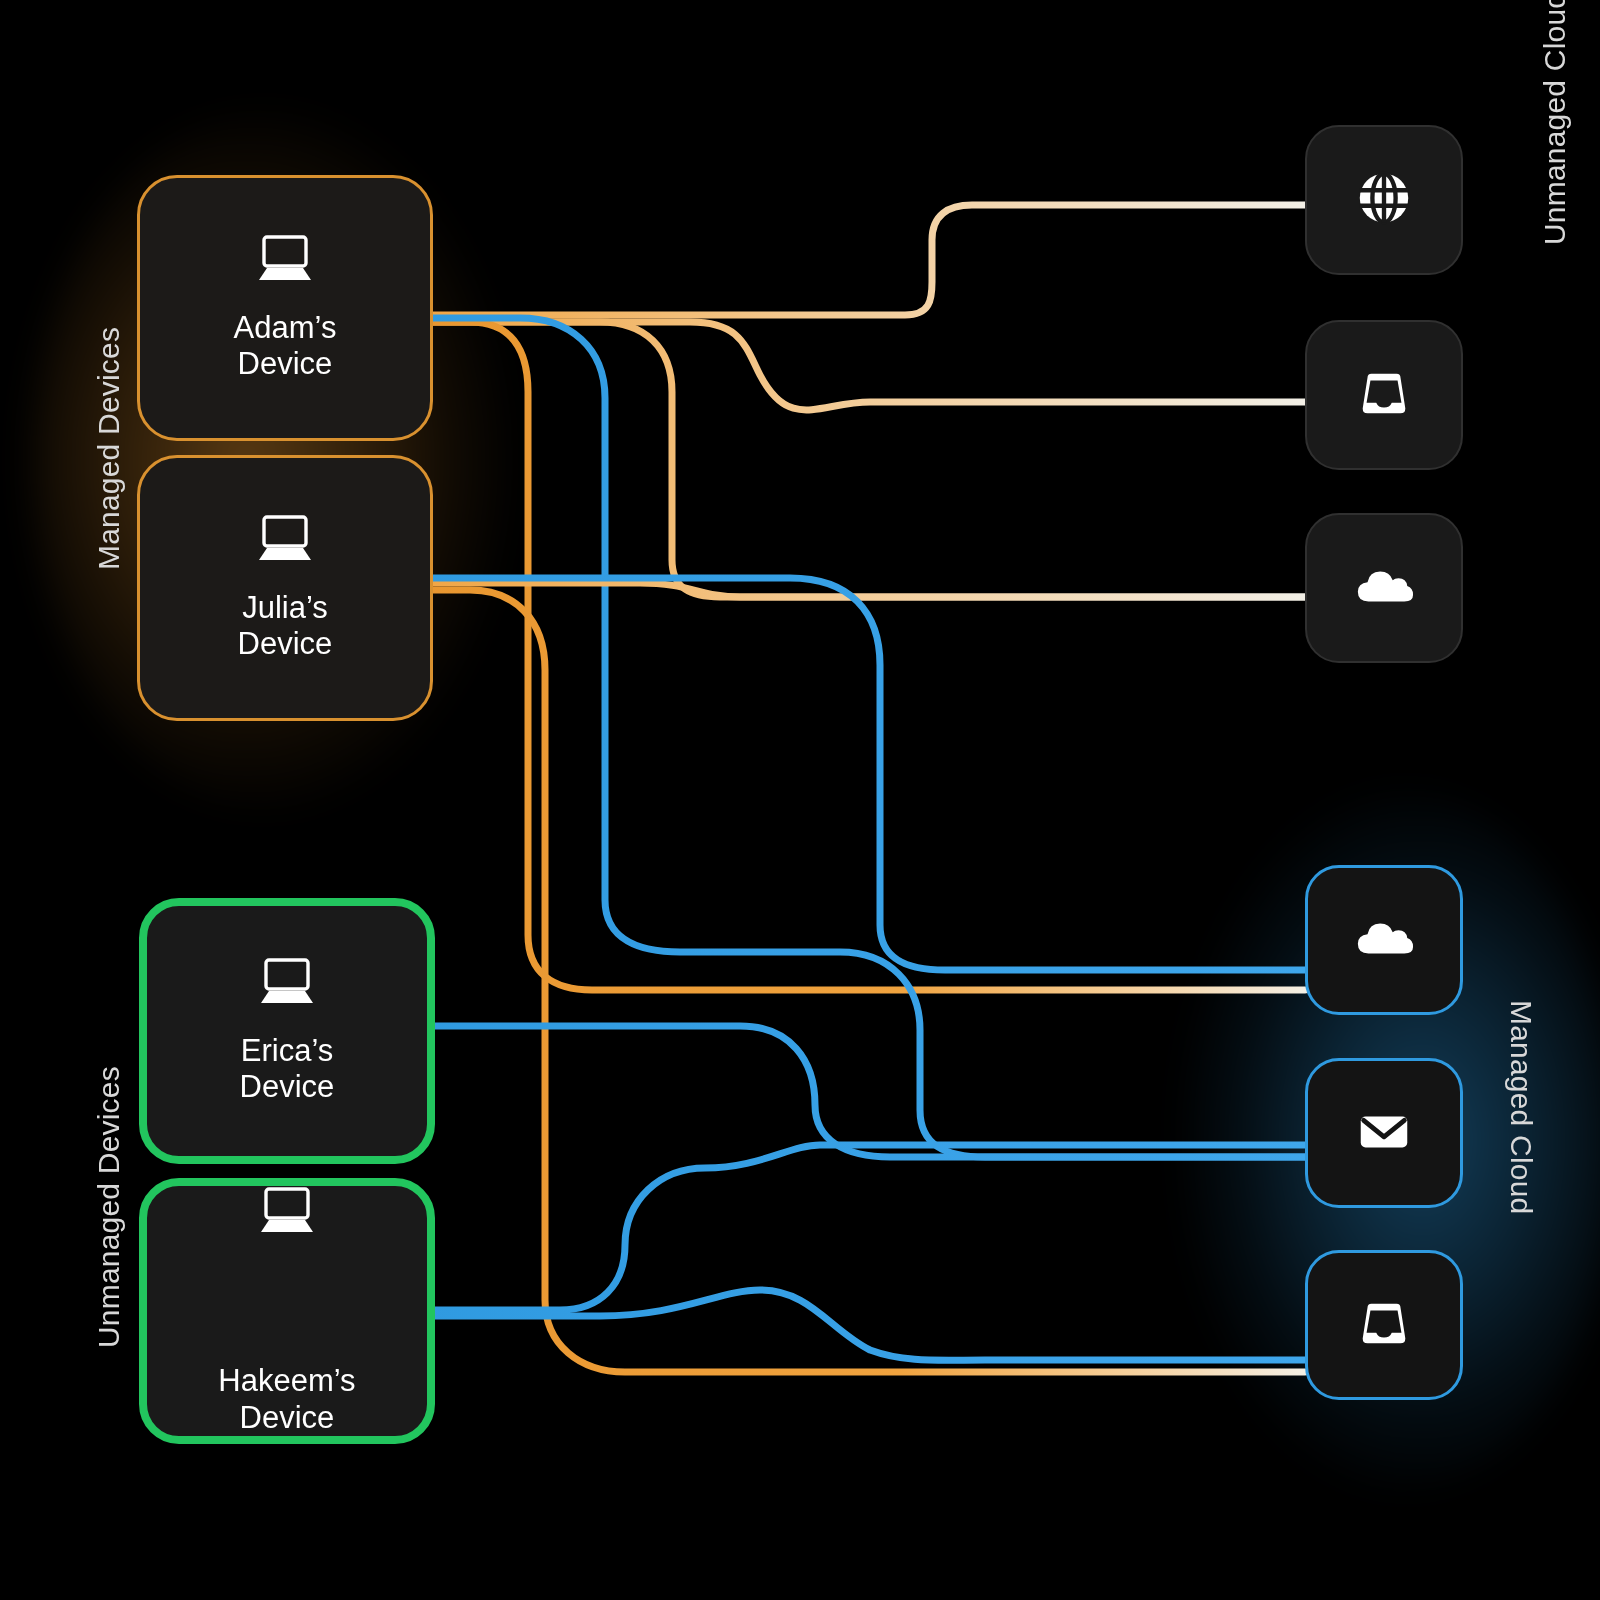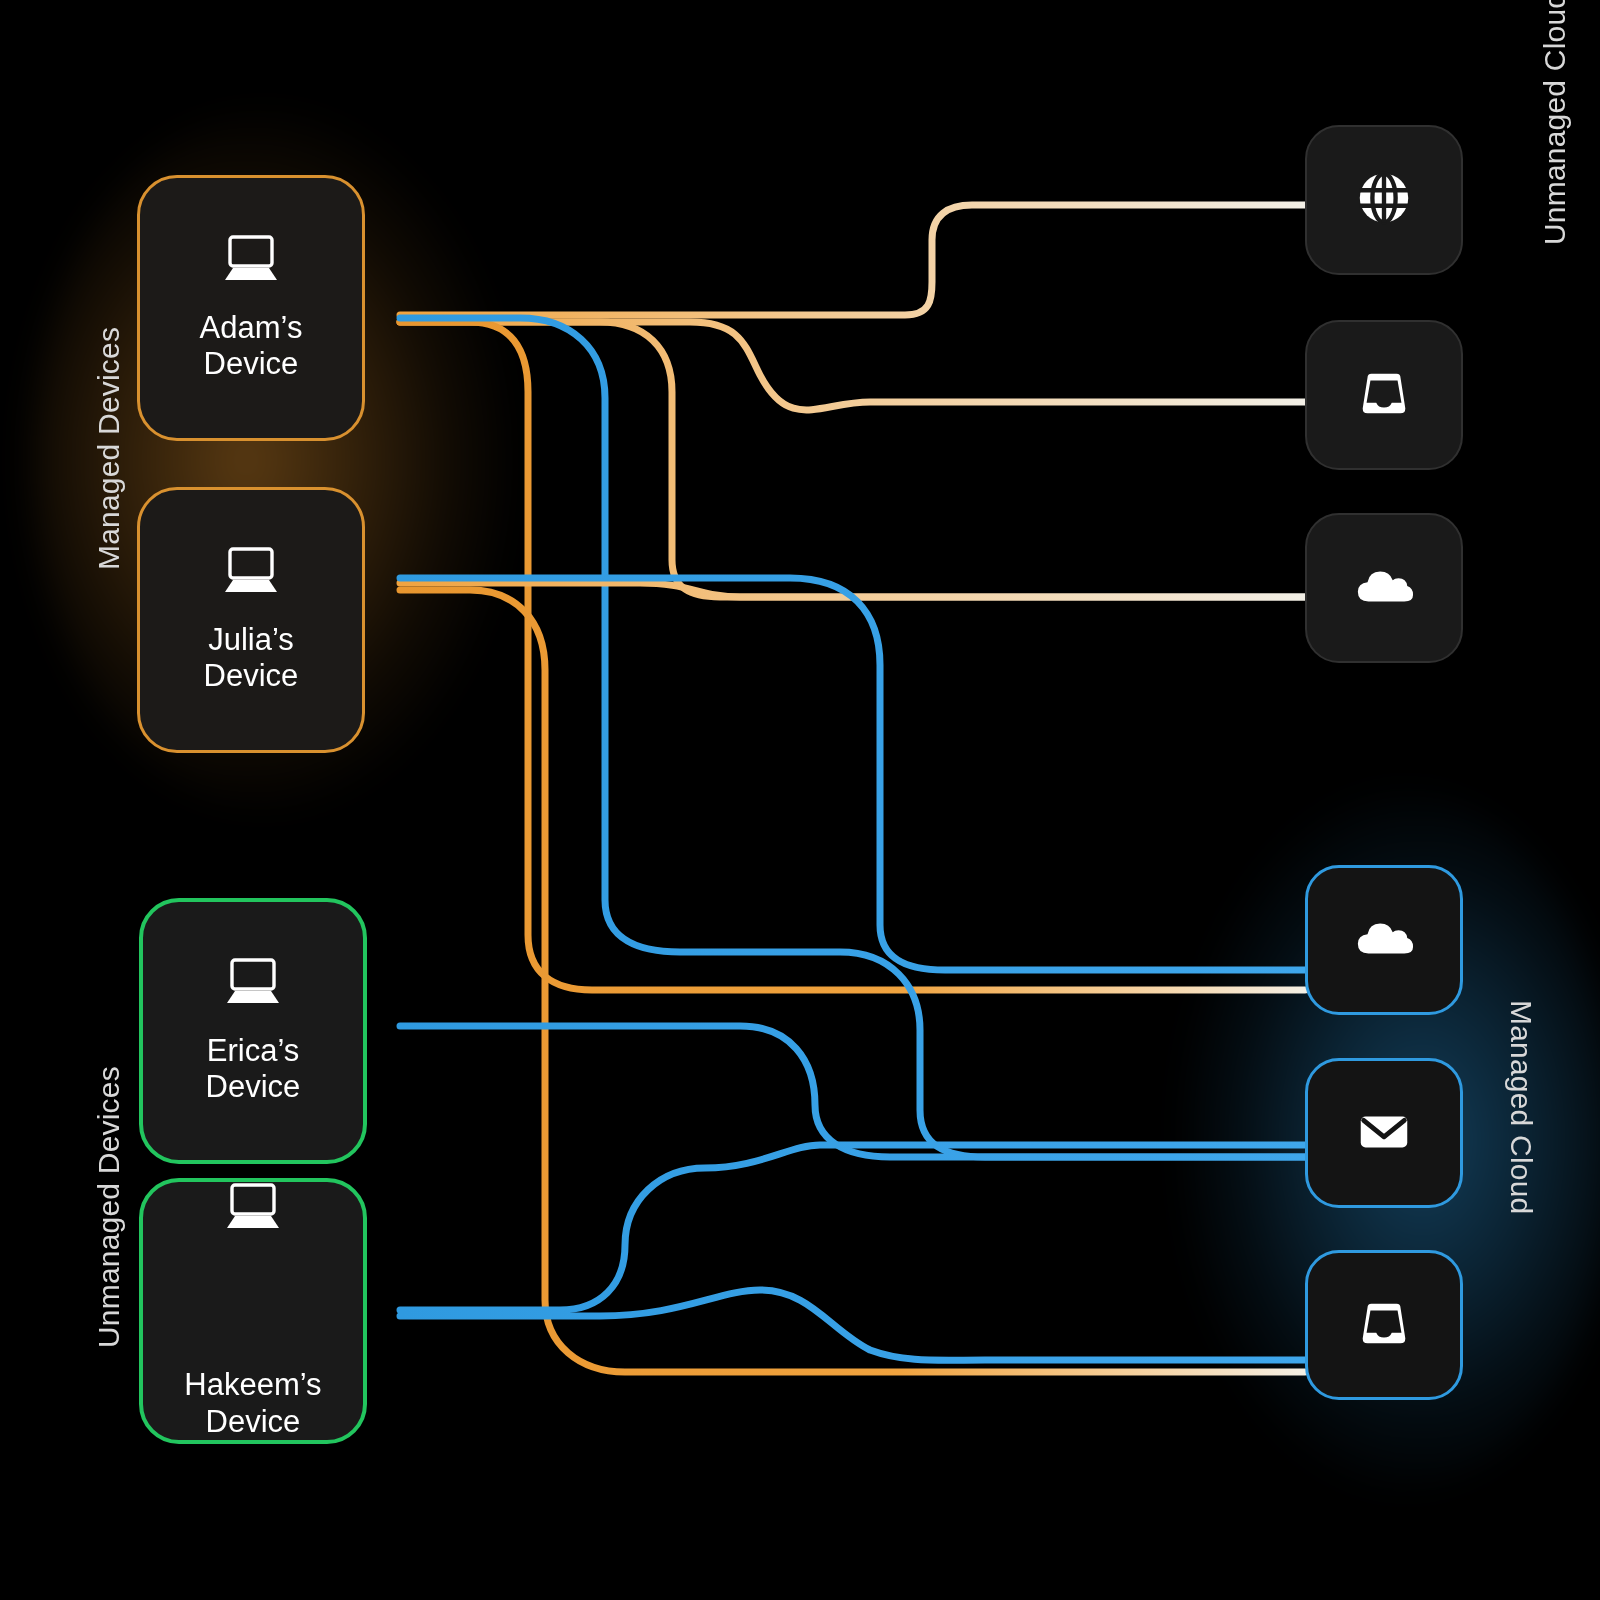--- a/index.html
+++ b/index.html
@@ -30,7 +30,7 @@
   .lbl-managed-cloud.r90{transform:rotate(90deg);}
 
   
-  .device{position:absolute;width:228px;height:266px;border-radius:40px;
+  .device{position:absolute;width:296px;height:266px;border-radius:40px;
      background:#1a1a1a;box-sizing:border-box;
      display:flex;flex-direction:column;align-items:center;justify-content:center;}
   .device.managed{border:3px solid #d9912f;background:#1c1a18;}

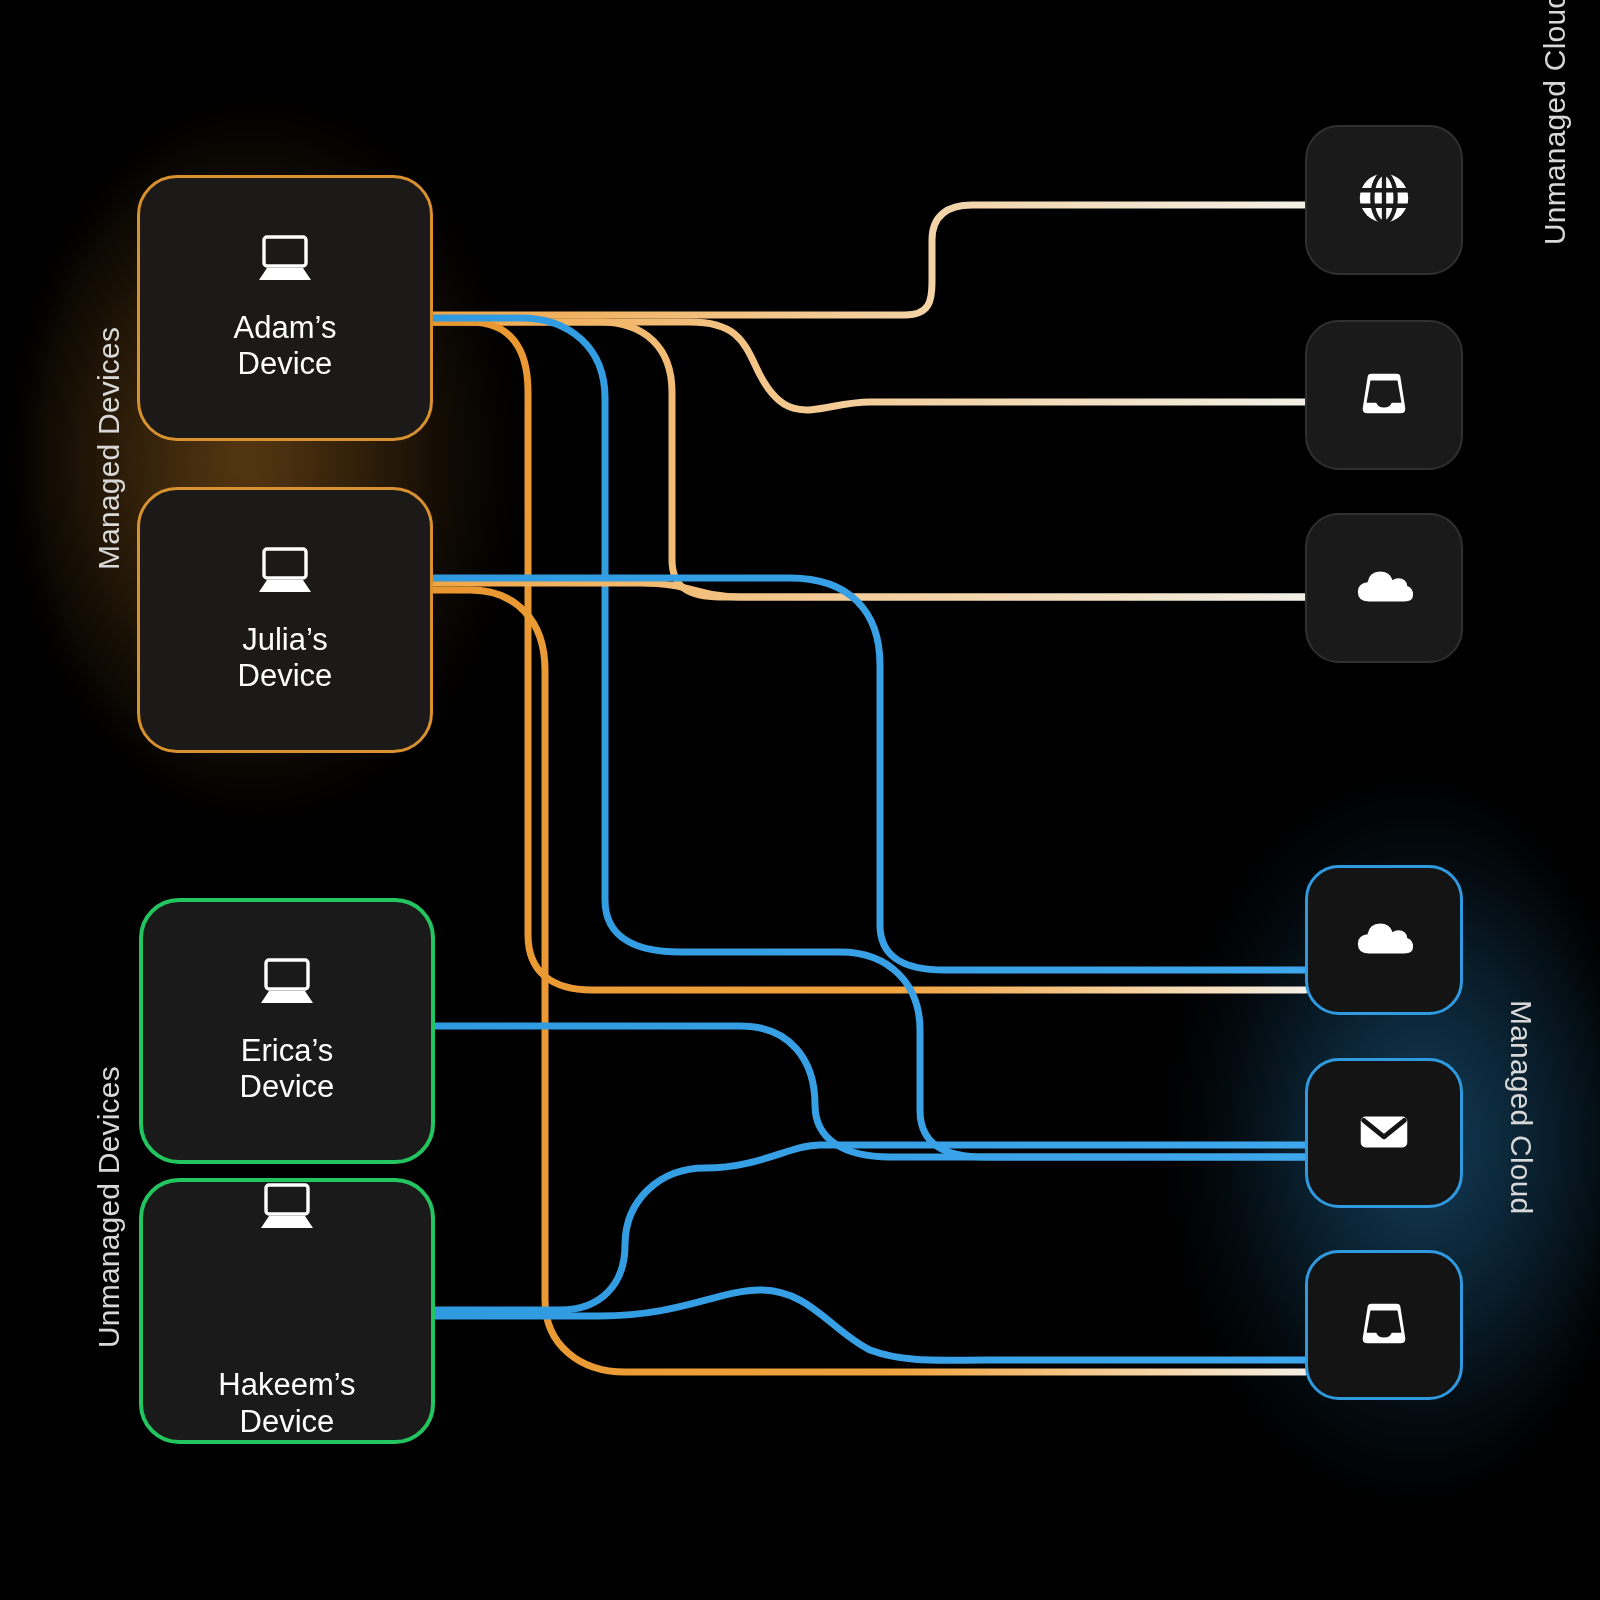--- a/index.html
+++ b/index.html
@@ -135,7 +135,7 @@
     </div>
   </div>
 
-  <div class="device managed" style="left:137px;top:455px;margin-top:32px;">
+  <div class="device managed" style="left:137px;top:455px;">
     <span class="icon">
       <svg viewBox="0 0 64 50" width="64" height="50">
         <rect x="11" y="3" width="42" height="29" rx="3" fill="none" stroke="#fff" stroke-width="3.4"></rect>

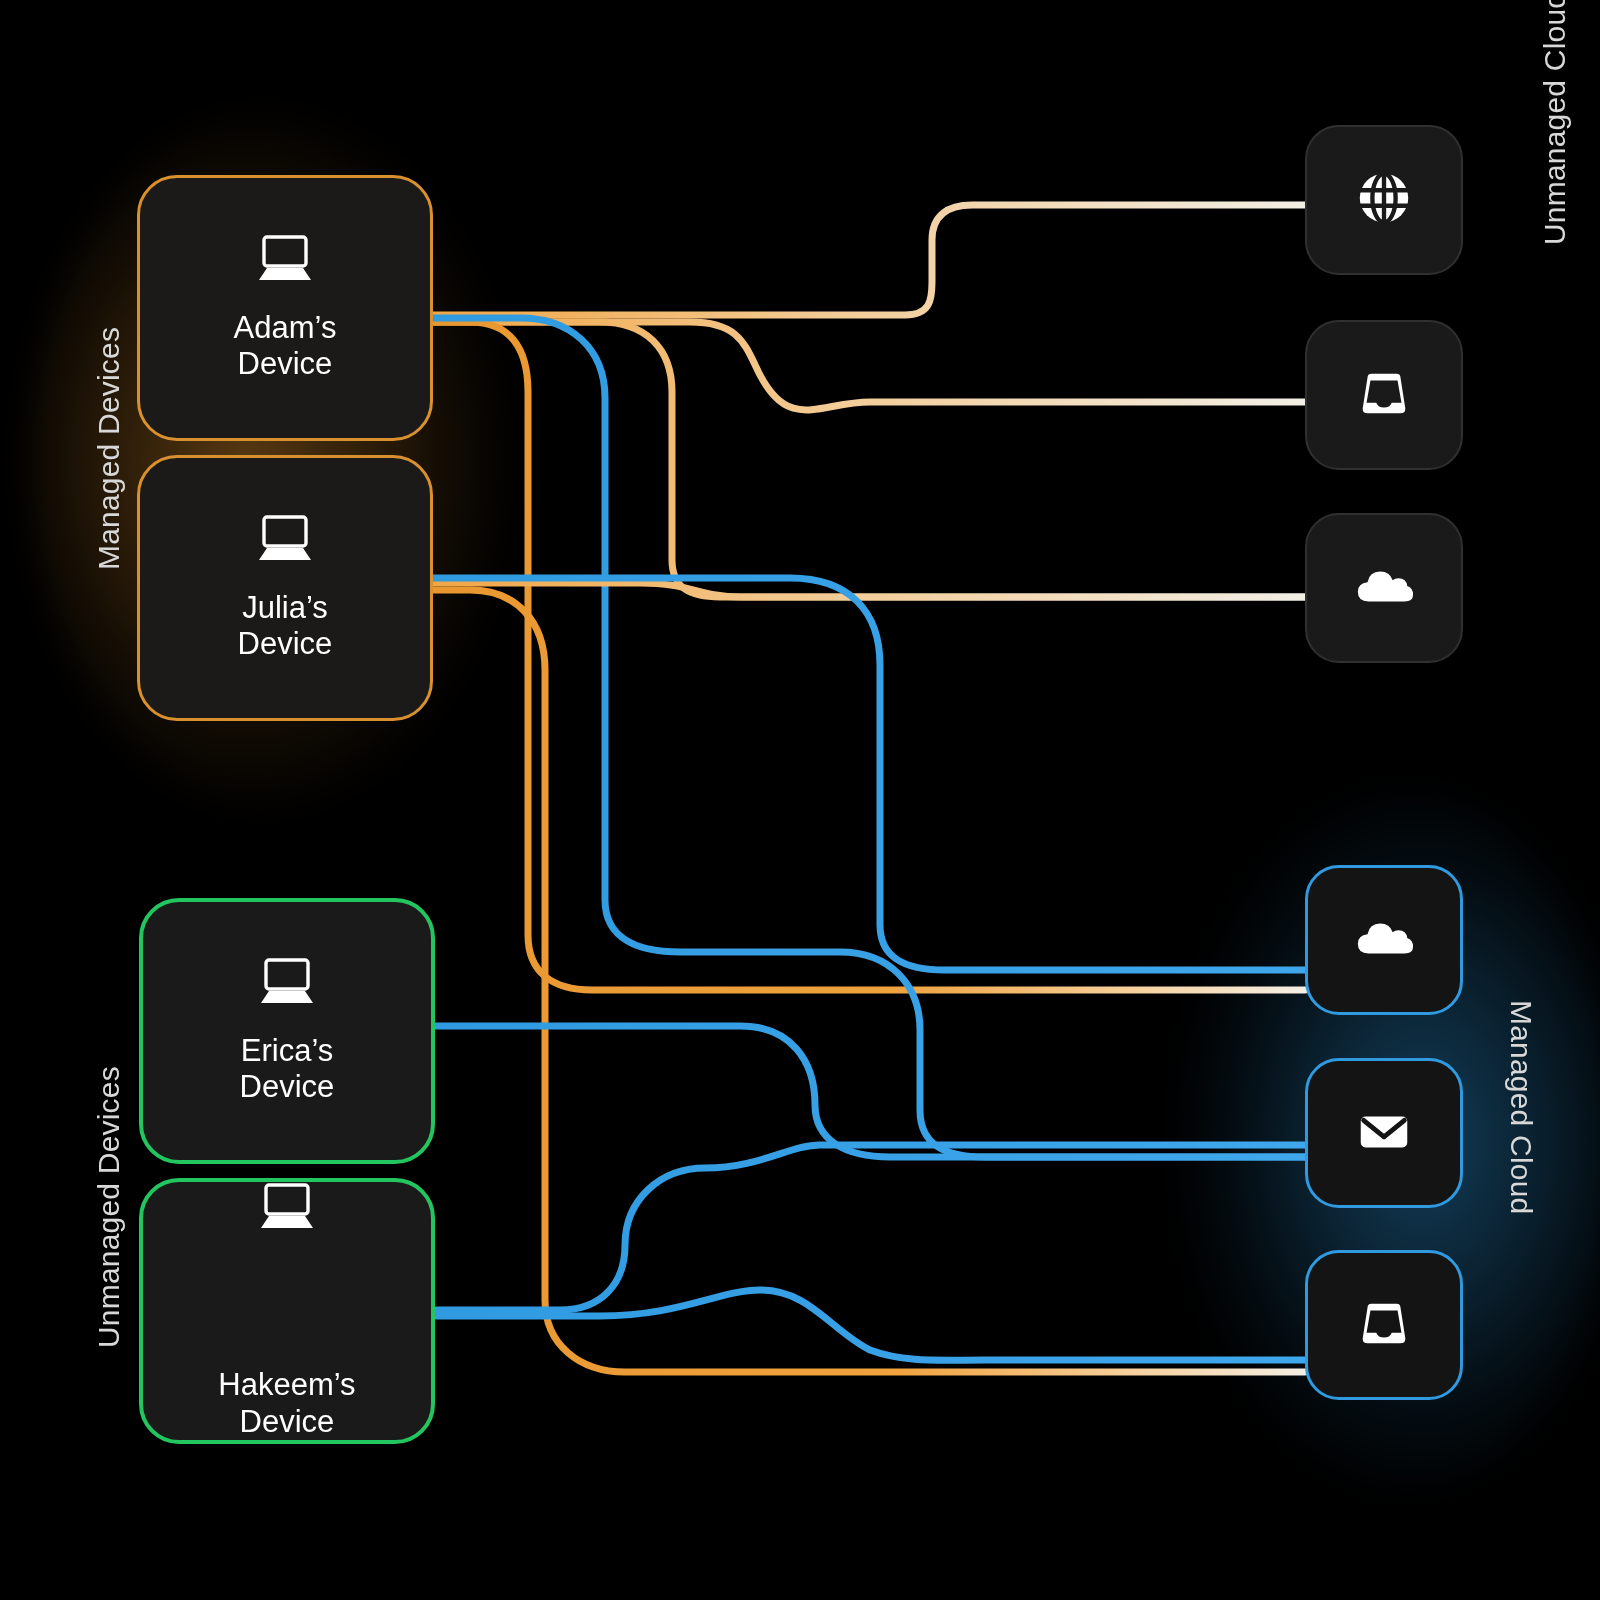--- a/index.html
+++ b/index.html
@@ -34,7 +34,7 @@
      background:#1a1a1a;box-sizing:border-box;
      display:flex;flex-direction:column;align-items:center;justify-content:center;}
   .device.managed{border:3px solid #d9912f;background:#1c1a18;}
-  .device.unmanaged{border:4px solid #22c55e;background:#1a1a1a;}
+  .device.unmanaged{border:8px solid #22c55e;background:#1a1a1a;}
   .device .icon{width:64px;height:50px;margin-bottom:26px;}
   .device .dname{color:#fff;font-size:31px;line-height:1.17;text-align:center;
      font-weight:400;}

